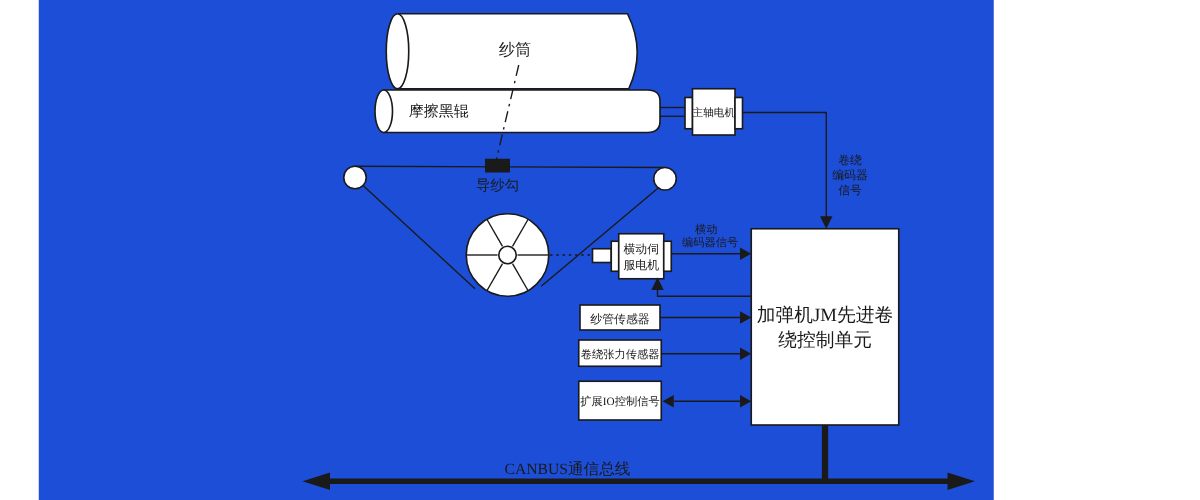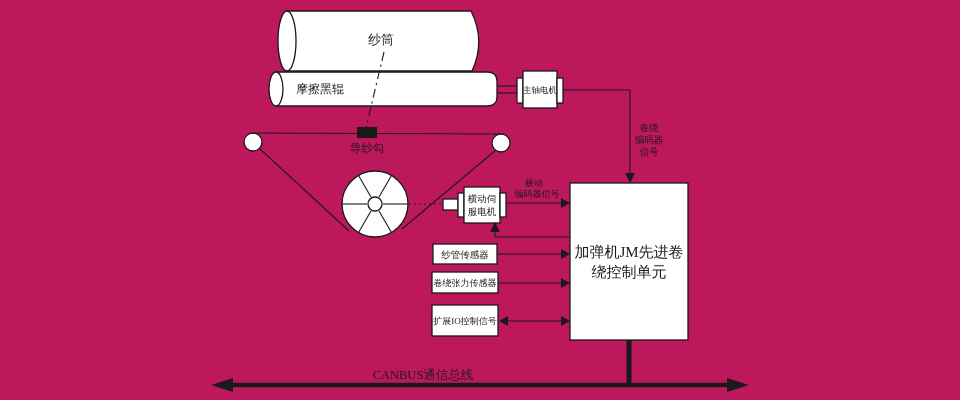--- a/index.html
+++ b/index.html
@@ -3,8 +3,8 @@
 <meta charset="utf-8">
 <style>
   html,body{margin:0;padding:0;background:#ffffff;}
-  .stage{position:relative;width:960px;height:400px;background:#be185d;overflow:hidden;
-         font-family:"Liberation Serif","DejaVu Serif",serif;}
+  .stage{position:relative;width:764px;height:400px;background:#1d4ed8;overflow:hidden;
+         font-family:"Liberation Serif","DejaVu Serif",serif;margin-left:31px;}
   svg{display:block;}
   svg text{font-family:"Liberation Serif","DejaVu Serif",serif;fill:#1a1a1a;}
   .ln{stroke:#1a1a1a;stroke-width:1.1;fill:none;}

